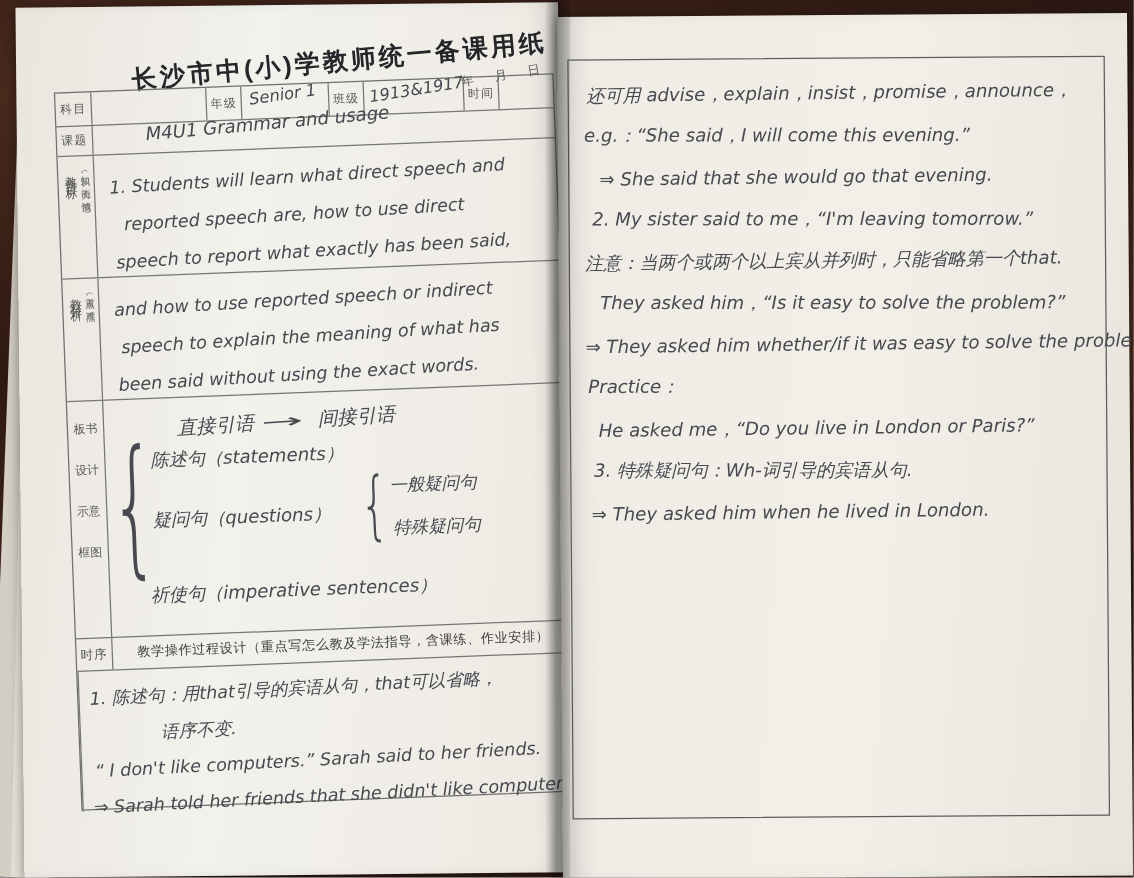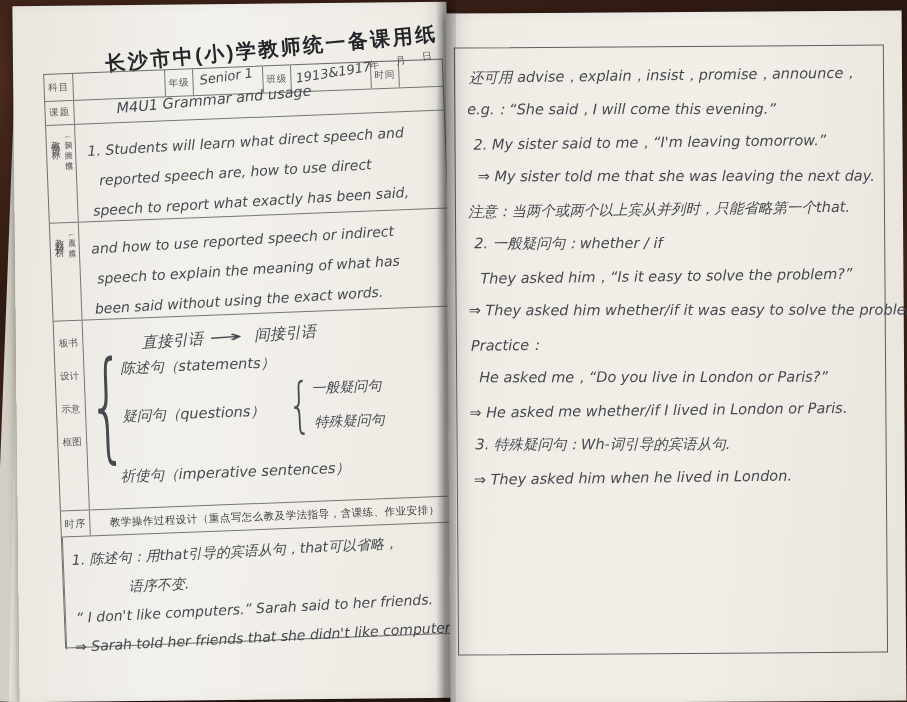--- a/index.html
+++ b/index.html
@@ -196,6 +196,7 @@
   <div class="rp-frame hw">
     <div class="rline" style="margin-left:2px">还可用 advise，explain，insist，promise，announce，</div>
     <div class="rline" style="margin-left:0px">e.g.：“She said，I will come this evening.”</div>
+    <div class="rline" style="margin-left:12px">⇒ She said that she would go that evening.</div>
     <div class="rline" style="margin-left:6px">2. My sister said to me，“I'm leaving tomorrow.”</div>
     <div class="rline" style="margin-left:10px">⇒ My sister told me that she was leaving the next day.</div>
     <div class="rline" style="margin-left:0px">注意：当两个或两个以上宾从并列时，只能省略第一个that.</div>

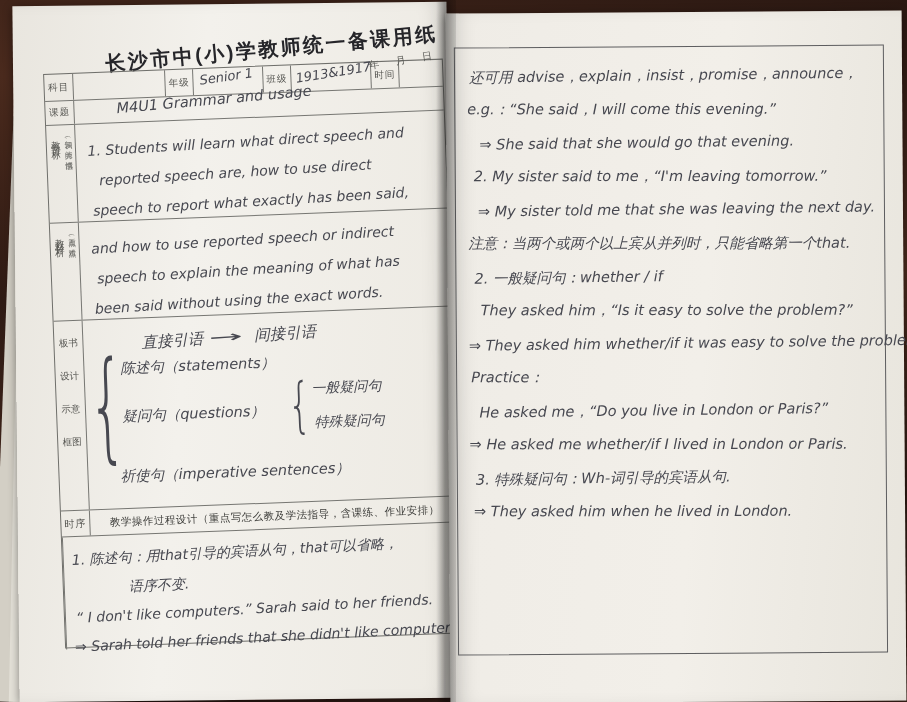--- a/index.html
+++ b/index.html
@@ -198,7 +198,6 @@
     <div class="rline" style="margin-left:0px">e.g.：“She said，I will come this evening.”</div>
     <div class="rline" style="margin-left:12px">⇒ She said that she would go that evening.</div>
     <div class="rline" style="margin-left:6px">2. My sister said to me，“I'm leaving tomorrow.”</div>
-    <div class="rline" style="margin-left:10px">⇒ My sister told me that she was leaving the next day.</div>
     <div class="rline" style="margin-left:0px">注意：当两个或两个以上宾从并列时，只能省略第一个that.</div>
     <div class="rline" style="margin-left:6px">2. 一般疑问句：whether / if</div>
     <div class="rline" style="margin-left:12px">They asked him，“Is it easy to solve the problem?”</div>

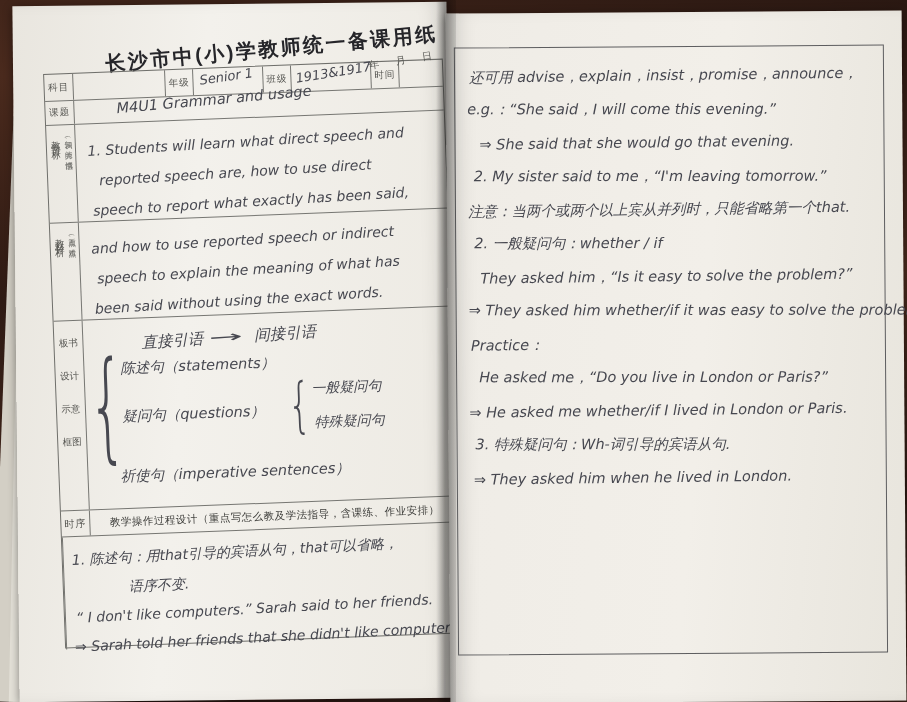--- a/index.html
+++ b/index.html
@@ -199,7 +199,6 @@
     <div class="rline" style="margin-left:12px">⇒ She said that she would go that evening.</div>
     <div class="rline" style="margin-left:6px">2. My sister said to me，“I'm leaving tomorrow.”</div>
     <div class="rline" style="margin-left:0px">注意：当两个或两个以上宾从并列时，只能省略第一个that.</div>
-    <div class="rline" style="margin-left:6px">2. 一般疑问句：whether / if</div>
     <div class="rline" style="margin-left:12px">They asked him，“Is it easy to solve the problem?”</div>
     <div class="rline" style="margin-left:0px">⇒ They asked him whether/if it was easy to solve the problem.</div>
     <div class="rline" style="margin-left:2px">Practice：</div>

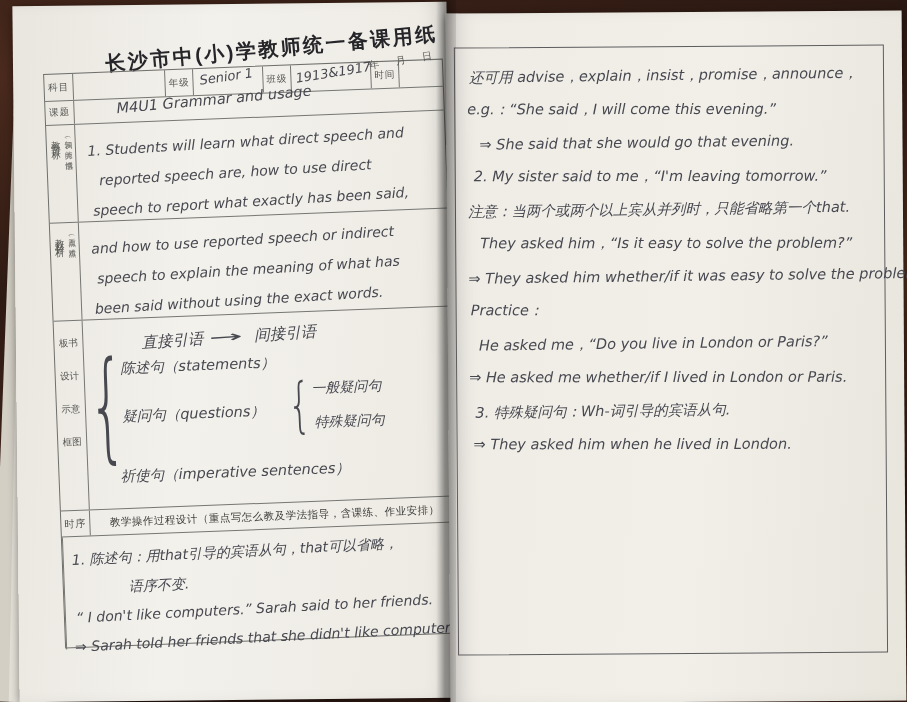--- a/index.html
+++ b/index.html
@@ -203,7 +203,6 @@
     <div class="rline" style="margin-left:0px">⇒ They asked him whether/if it was easy to solve the problem.</div>
     <div class="rline" style="margin-left:2px">Practice：</div>
     <div class="rline" style="margin-left:10px">He asked me，“Do you live in London or Paris?”</div>
-    <div class="rline" style="margin-left:0px">⇒ He asked me whether/if I lived in London or Paris.</div>
     <div class="rline" style="margin-left:6px">3. 特殊疑问句：Wh-词引导的宾语从句.</div>
     <div class="rline" style="margin-left:4px">⇒ They asked him when he lived in London.</div>
   </div>

